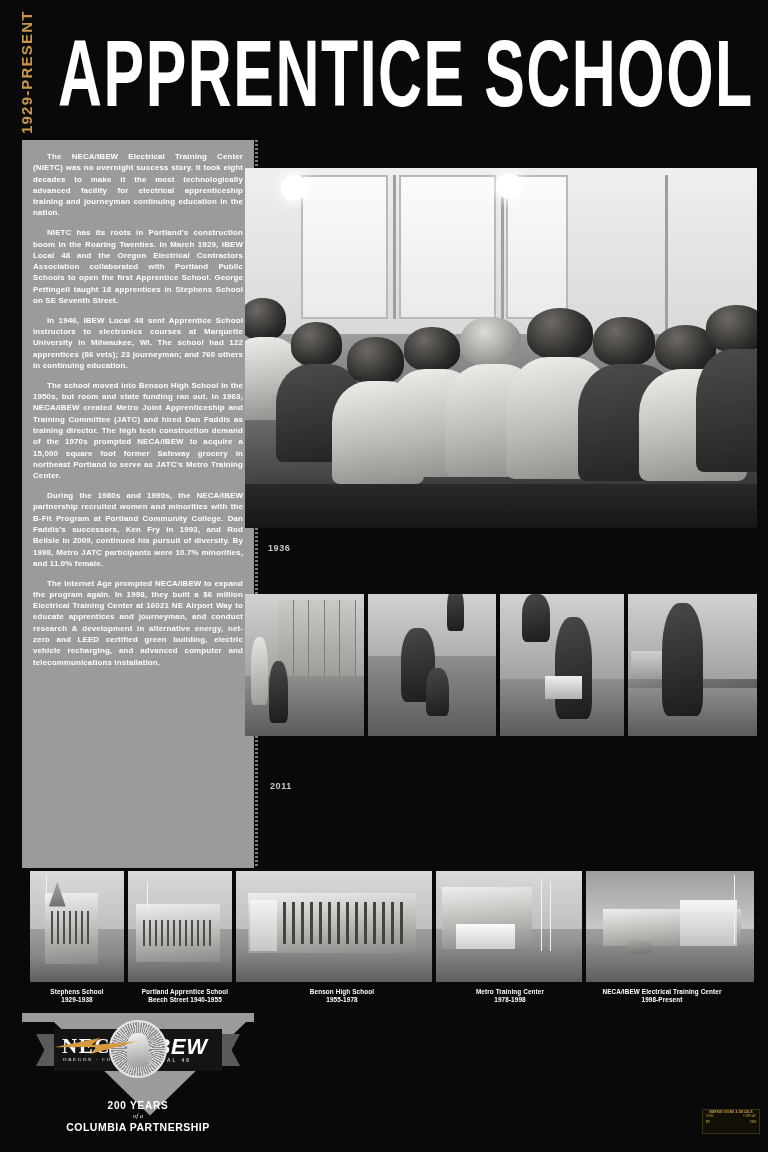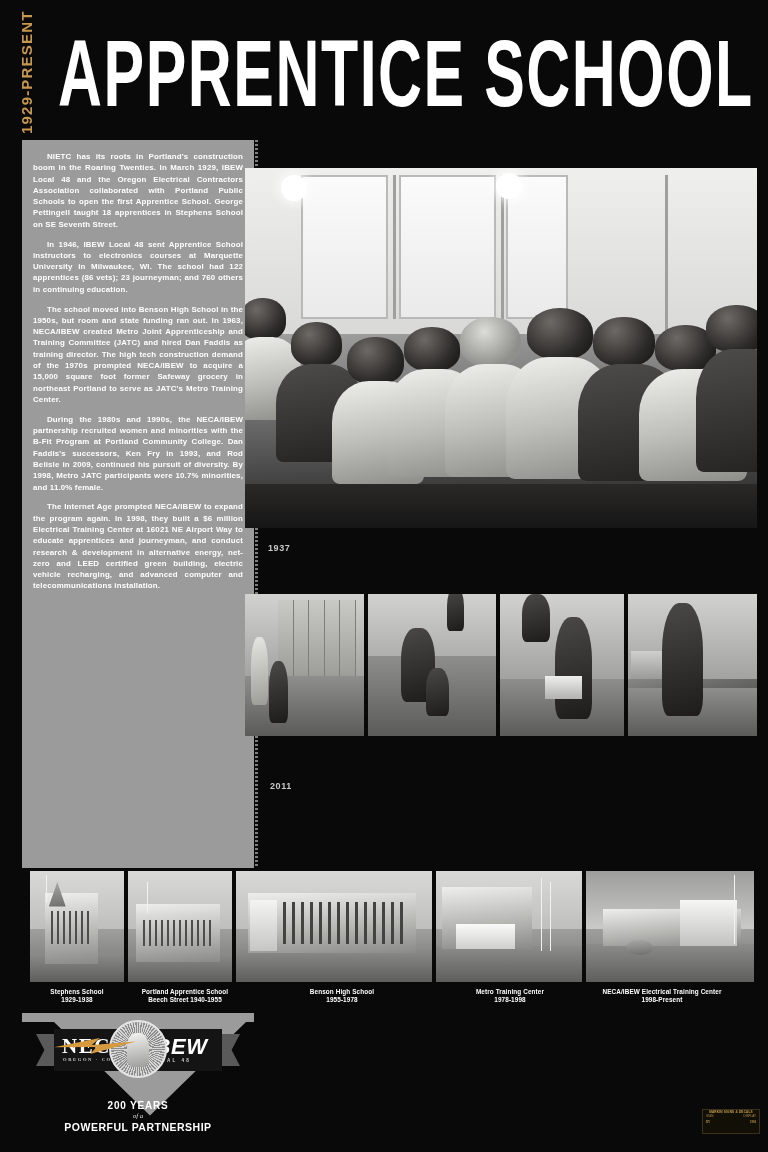--- a/index.html
+++ b/index.html
@@ -334,6 +334,7 @@
 
   <div class="gray-panel">
     <div class="panel-text">
+      <p>The NECA/IBEW Electrical Training Center (NIETC) was no overnight success story.  It took eight decades to make it the most technologically advanced facility for electrical apprenticeship training and journeyman continuing education in the nation.</p>
       <p>NIETC has its roots in Portland's construction boom in the Roaring Twenties.  In March 1929, IBEW Local 48 and the Oregon Electrical Contractors Association collaborated with Portland Public Schools to open the first Apprentice School.  George Pettingell taught 18 apprentices in Stephens School on SE Seventh Street.</p>
       <p>In 1946, IBEW Local 48 sent Apprentice School instructors to electronics courses at Marquette University in  Milwaukee, WI.  The school had 122 apprentices (86 vets); 23 journeyman; and 760 others in continuing education.</p>
       <p>The school moved into Benson High School in the 1950s, but room and state funding ran out.  In 1963, NECA/IBEW created Metro Joint Apprenticeship and Training Committee (JATC) and hired Dan Faddis as training director.  The high tech construction demand of the 1970s prompted NECA/IBEW to acquire a 15,000 square foot former Safeway grocery in northeast Portland to serve as JATC's Metro Training Center.</p>

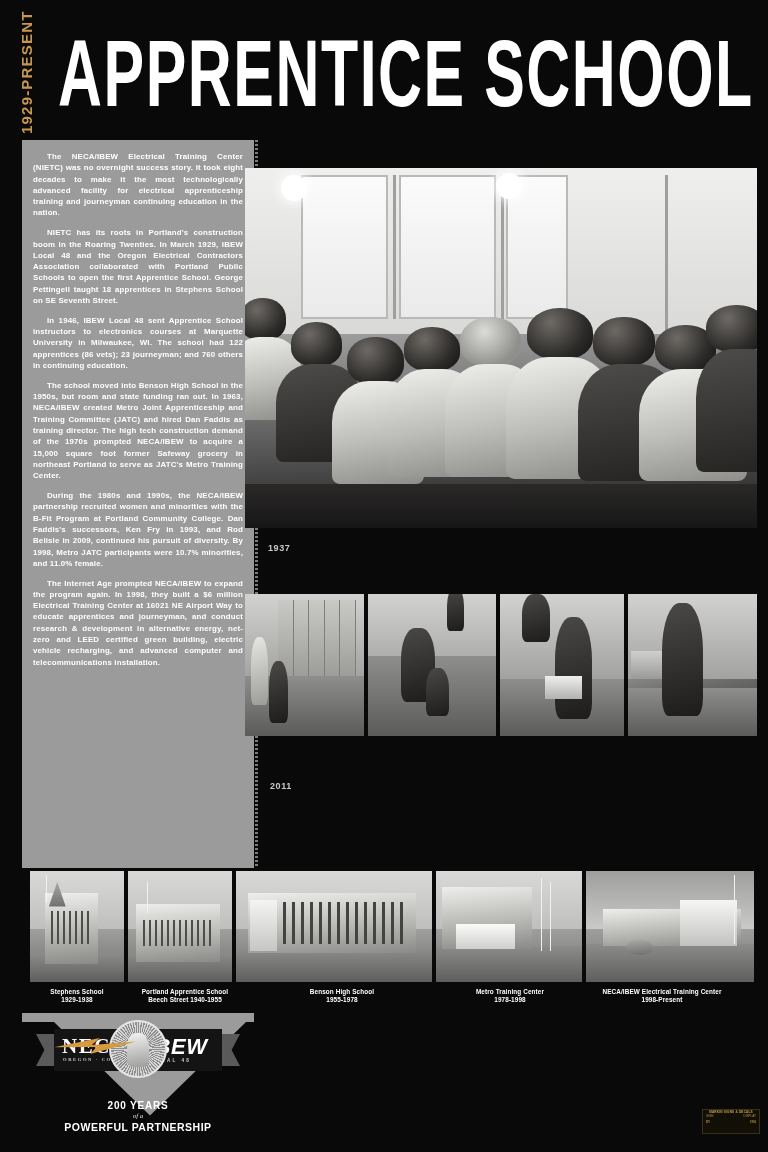--- a/index.html
+++ b/index.html
@@ -385,7 +385,7 @@
       <div class="desk"></div>
     </div>
   </div>
-  <div class="caption-dark" style="left:268px; top:543px;">1937</div>
+  <div class="caption-dark" style="left:268px; top:543px;">1936</div>
 
   <div class="photo-row-mid">
 

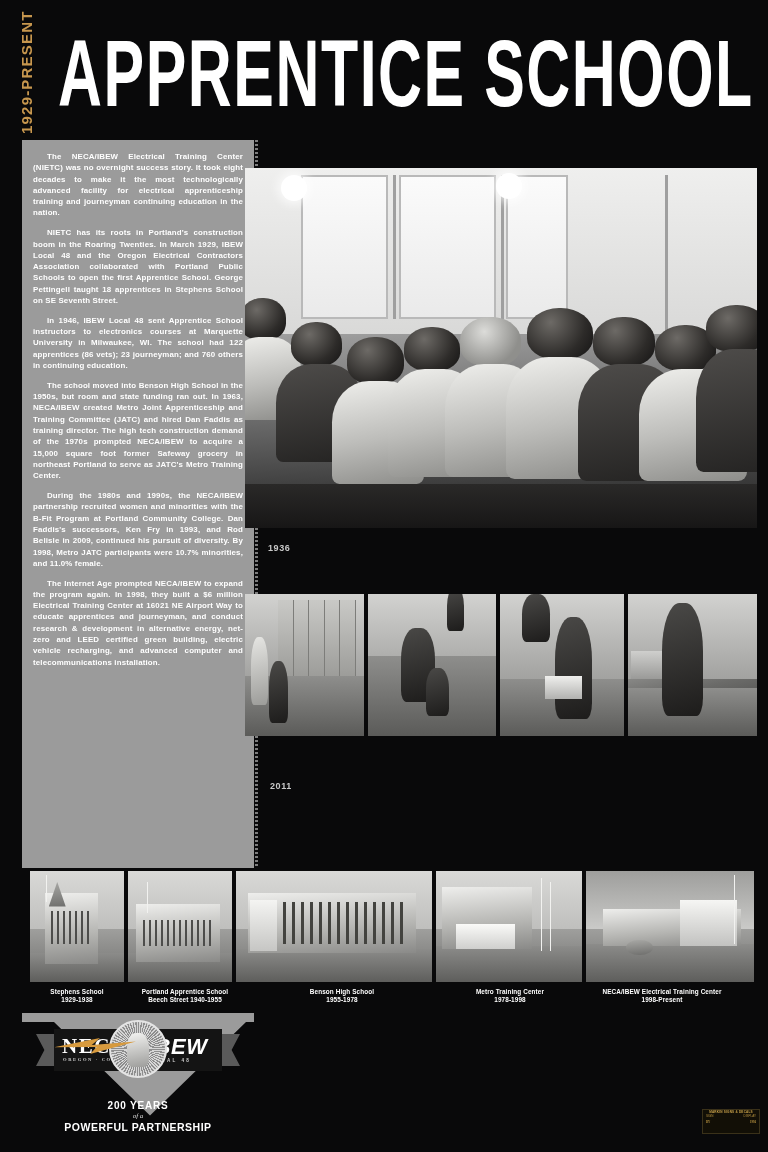--- a/index.html
+++ b/index.html
@@ -512,7 +512,7 @@
   </div>
   <div class="logo-100">200 YEARS</div>
   <div class="logo-ofa">of a</div>
-  <div class="logo-pp">POWERFUL PARTNERSHIP</div>
+  <div class="logo-pp">COLUMBIA PARTNERSHIP</div>
 
   <div class="credit-plate">
     <div class="credit-line">MARKIN SIGNS &amp; DECALS</div>

